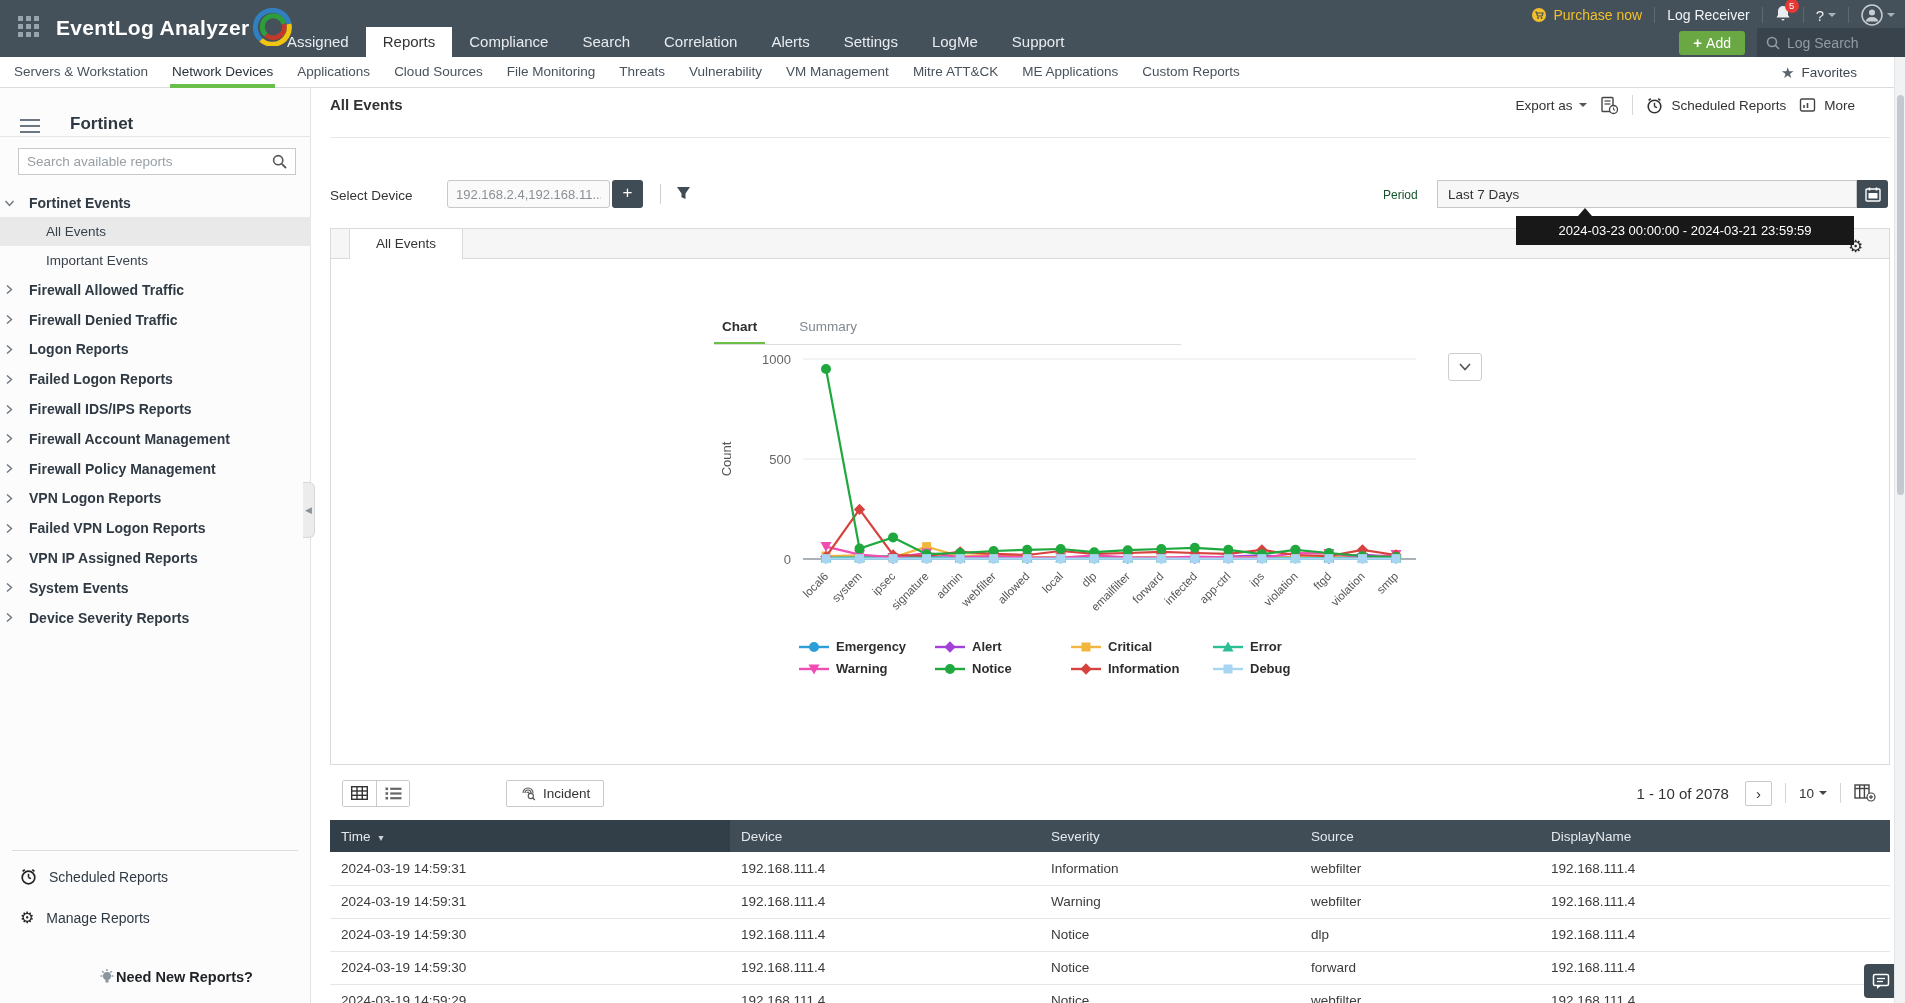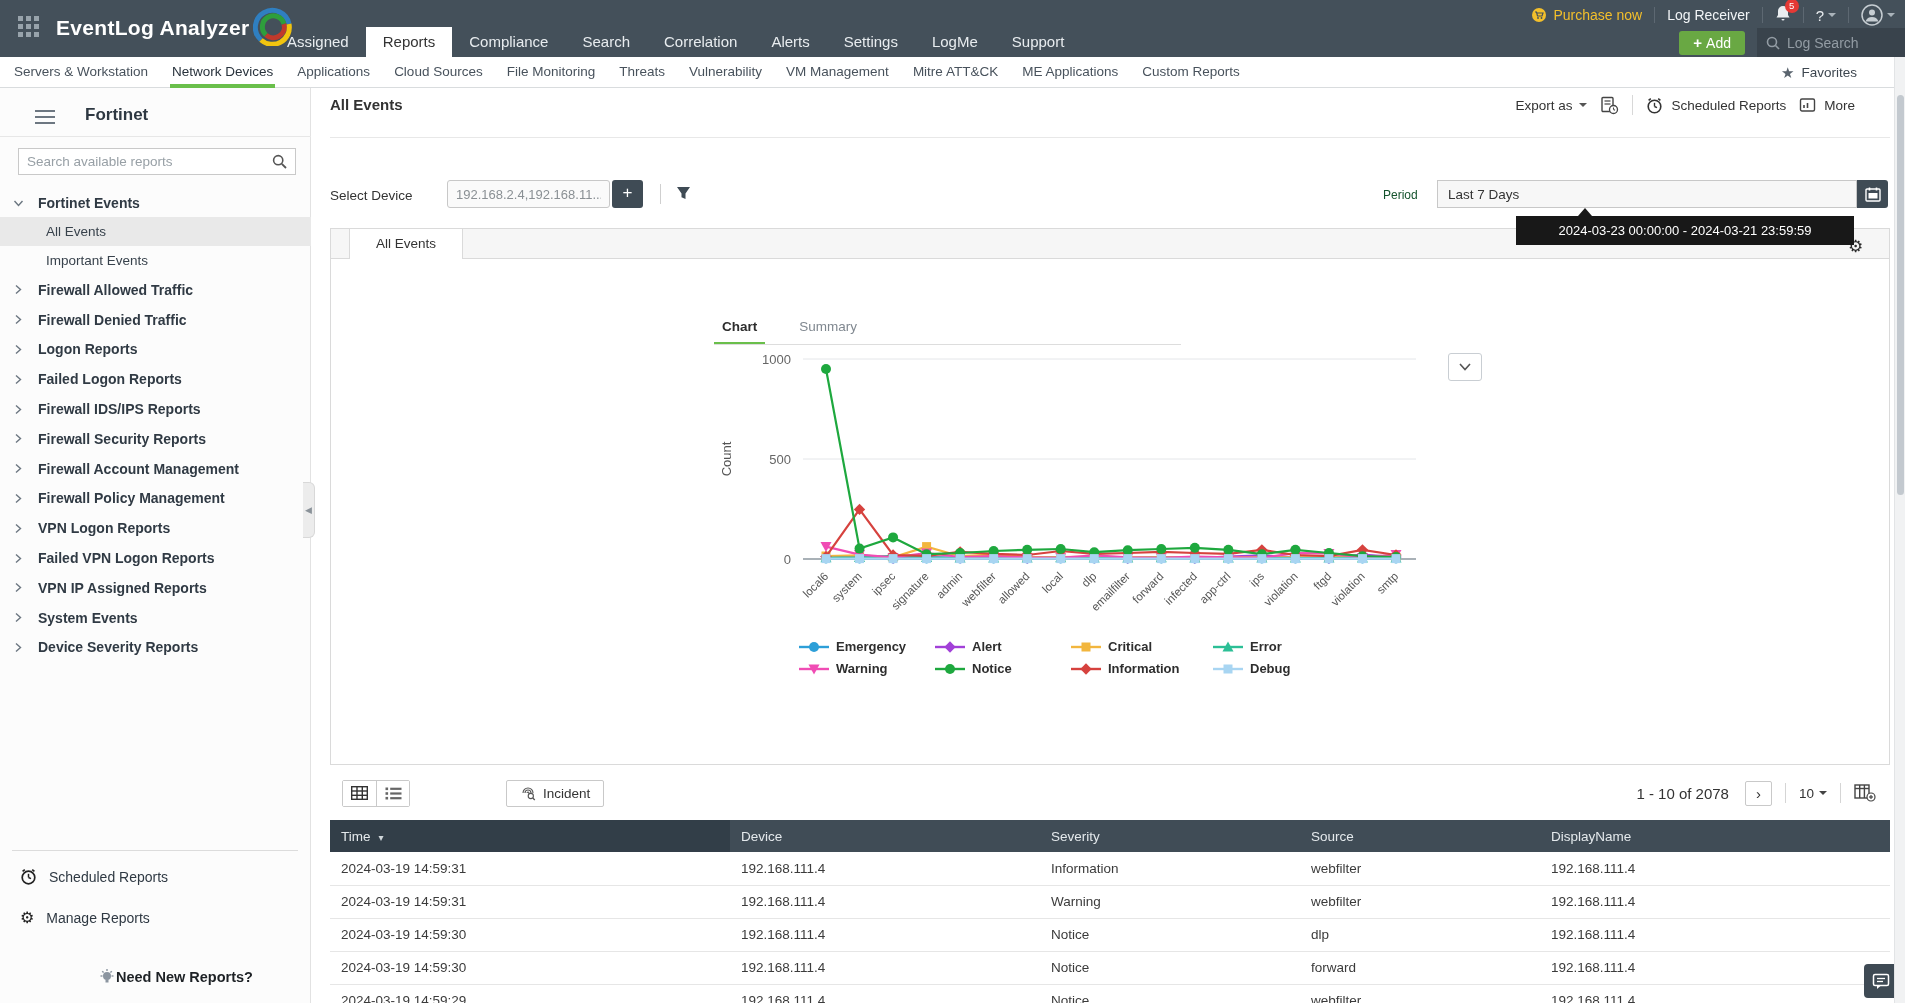--- a/index.html
+++ b/index.html
@@ -49,7 +49,7 @@
 
   
   .sidebar { position:absolute; left:0; top:88px; width:311px; height:915px; background:#fcfcfc; border-right:1px solid #e2e2e2; }
-  .side-head { position:absolute; left:0; top:12px; width:100%; height:36px;margin-left:15px; }
+  .side-head { position:absolute; left:0; top:21px; width:100%; height:36px; }
   .hamburger { position:absolute; left:20px; top:10px; width:20px; cursor:pointer; }
   .hamburger i { display:block; height:2px; background:#6d7781; margin-bottom:4px; }
   .side-title { position:absolute; left:70px; top:5px; font-size:17px; font-weight:700; color:#2e3842; }

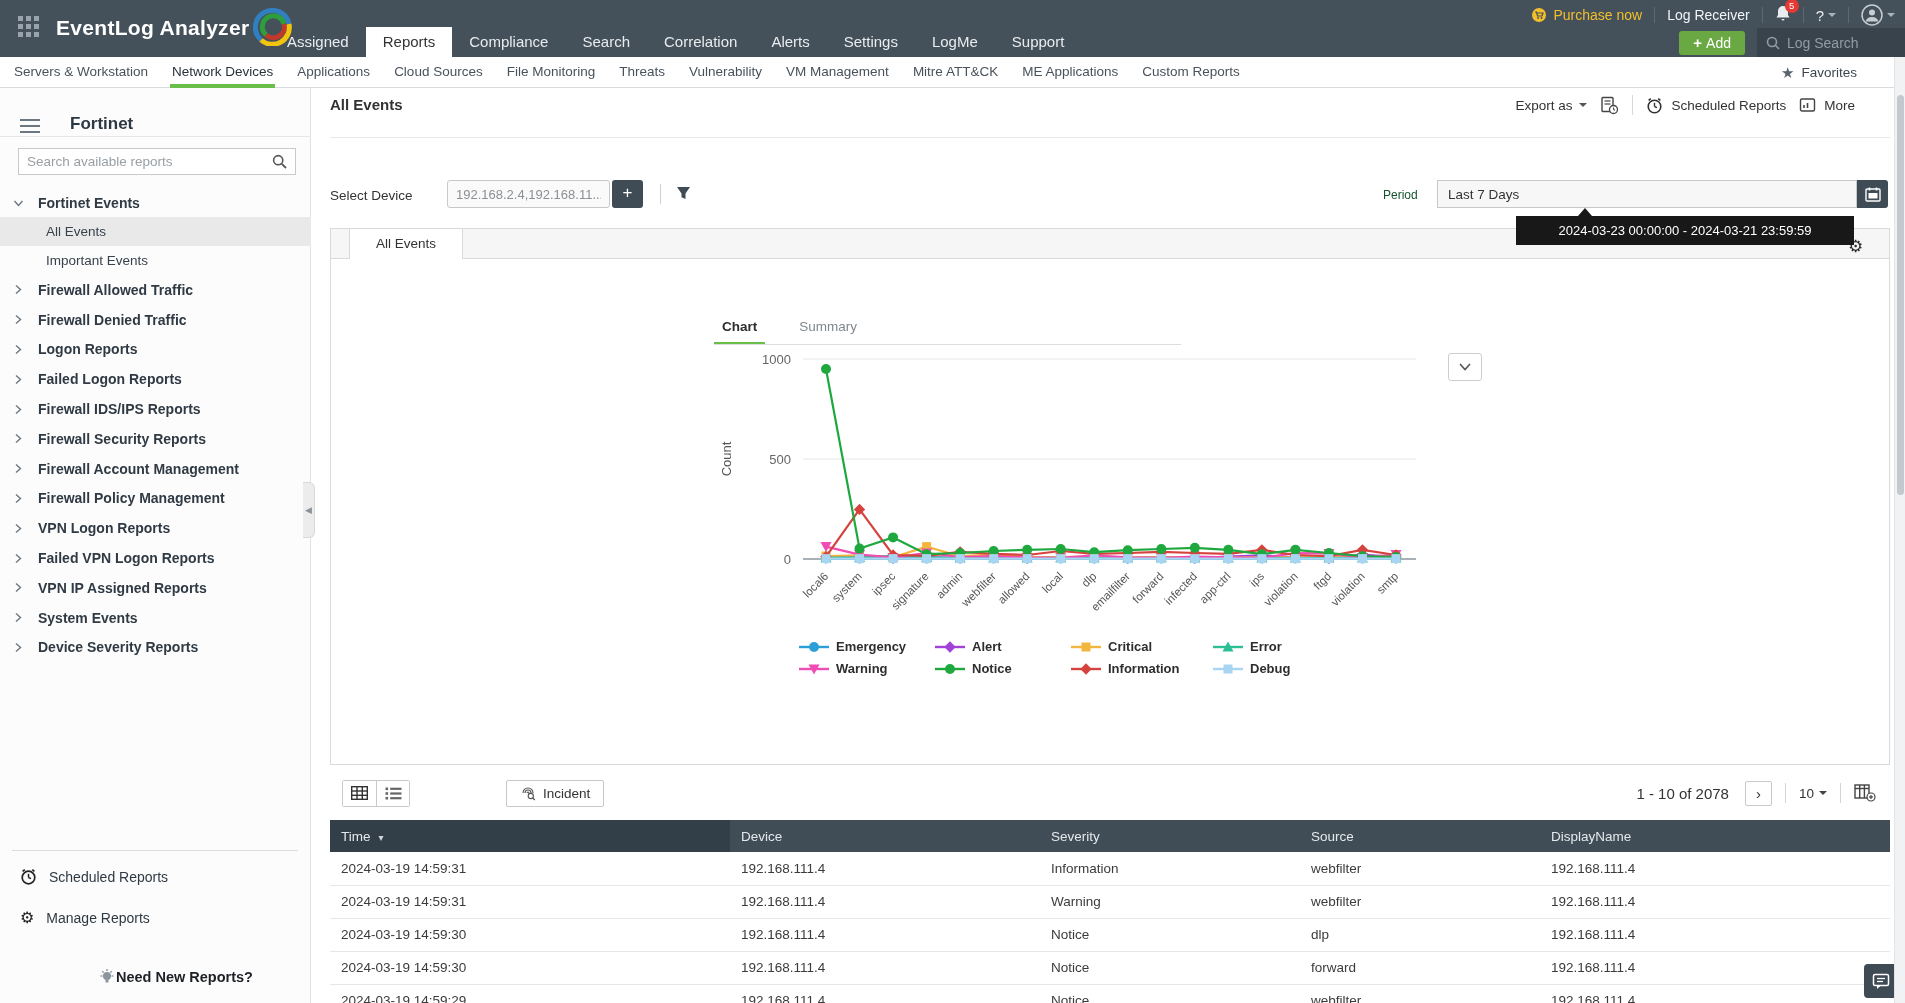--- a/index.html
+++ b/index.html
@@ -59,7 +59,7 @@
   .side-search input { flex:1; border:none; outline:none; font-size:13.5px; color:#555; font-family:"Liberation Sans",sans-serif;}
   .side-search input::placeholder { color:#98a0a6; }
   .tree { position:absolute; left:0; top:100px; width:311px; }
-  .tree-row { display:flex; align-items:center; height:29px; padding-left:13px; cursor:pointer; }
+  .tree-row { display:flex; align-items:center; height:29px; padding-left:4px; cursor:pointer; }
   .tree-row .chev { width:12px; display:flex; }
   .tree-row .lbl { margin-left:13px; font-size:14px; font-weight:600; color:#303a44; }
   .tree-child { height:29px; line-height:29px; padding-left:46px; font-size:13.5px; color:#38424c; cursor:pointer; }

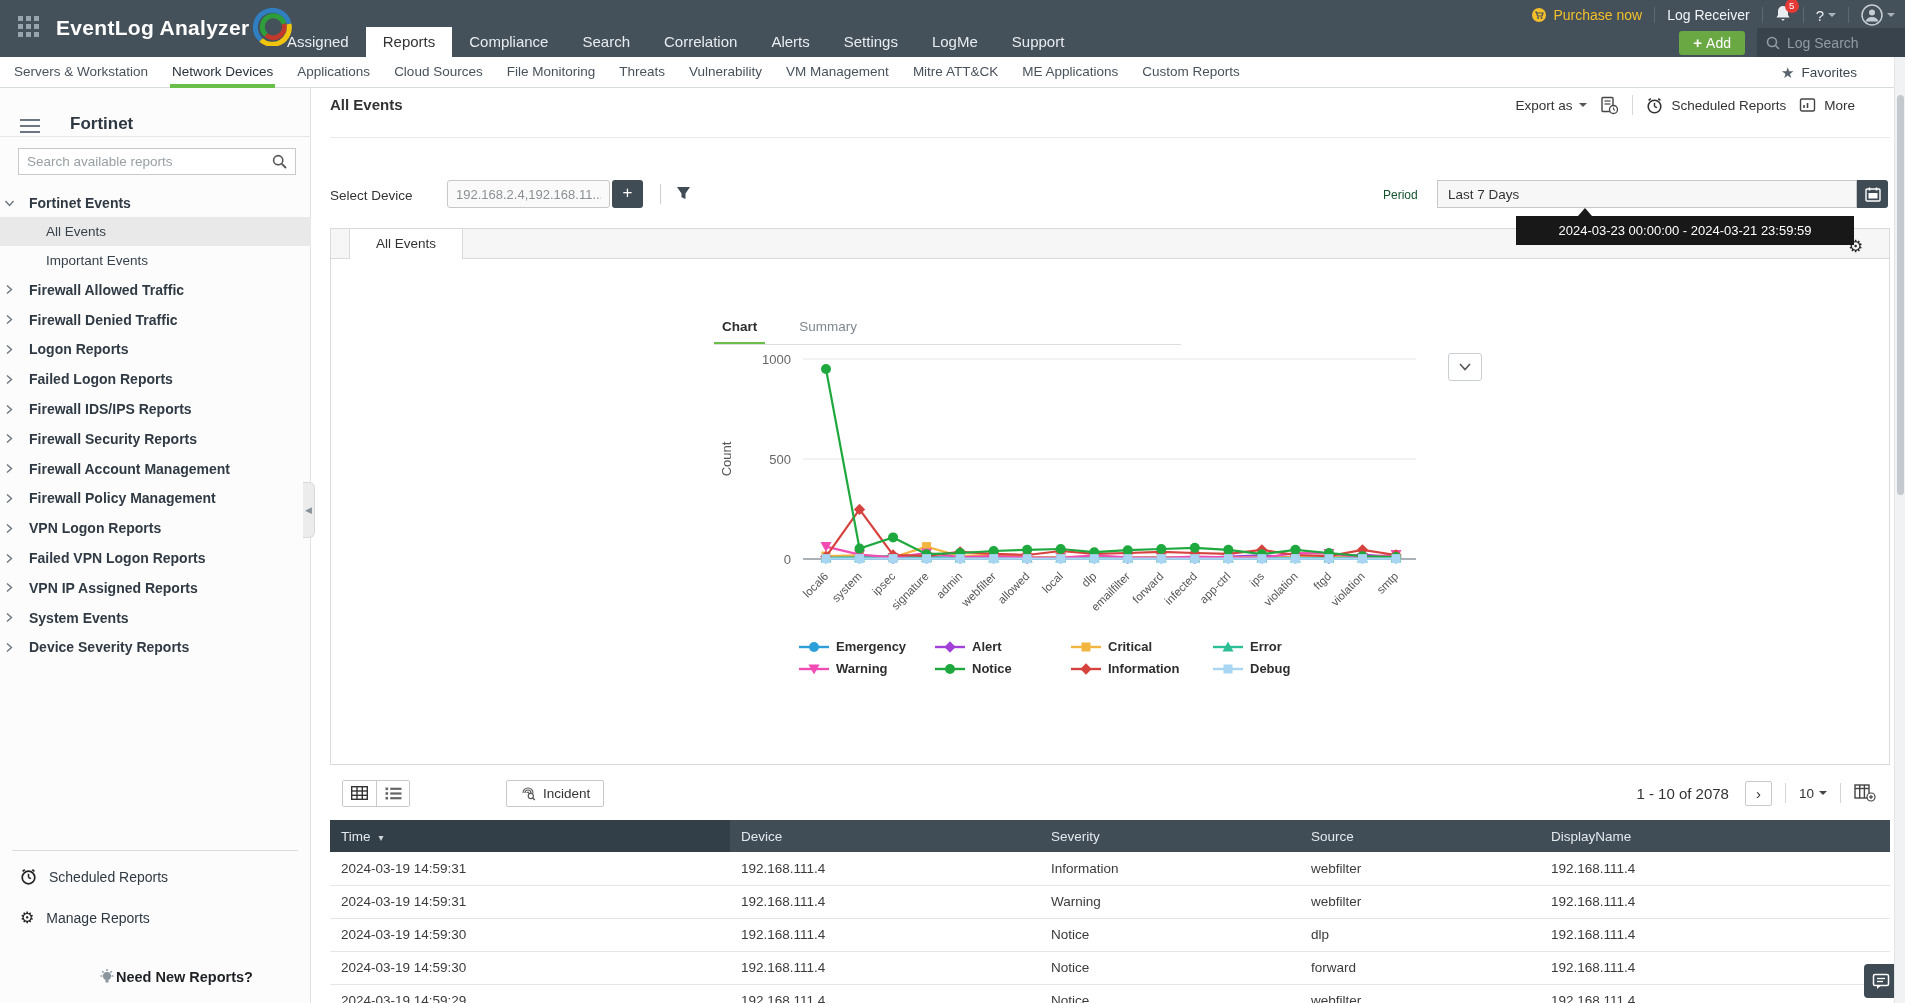--- a/index.html
+++ b/index.html
@@ -321,14 +321,6 @@
             </svg>
           </span>
           <span class="lbl">Firewall IDS/IPS Reports</span>
-        </div>
-        <div class="tree-row tree-group">
-          <span class="chev">
-            <svg width="10" height="11" viewBox="0 0 10 11">
-              <path d="M3 1.5 L7.5 5.5 L3 9.5" fill="none" stroke="#6b7680" stroke-width="1.4"></path>
-            </svg>
-          </span>
-          <span class="lbl">Firewall Security Reports</span>
         </div>
         <div class="tree-row tree-group">
           <span class="chev">

